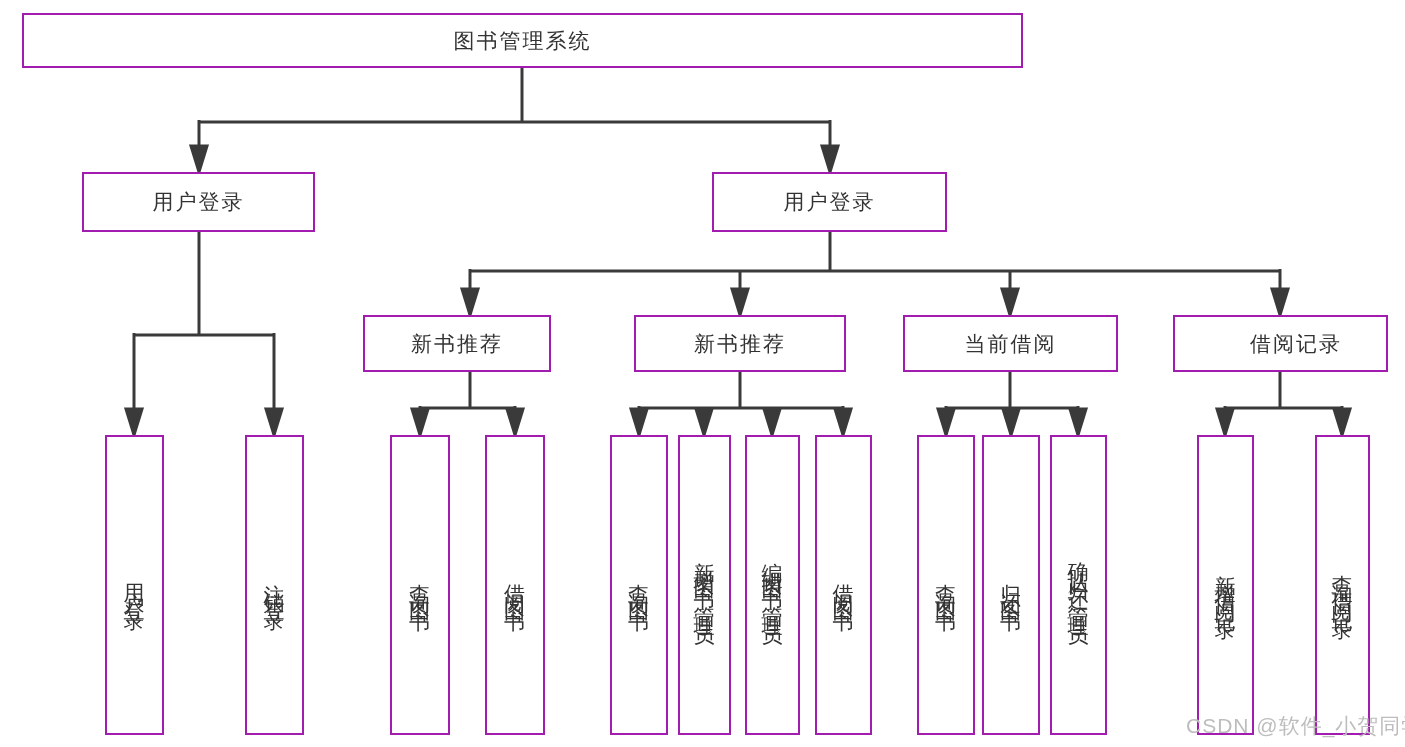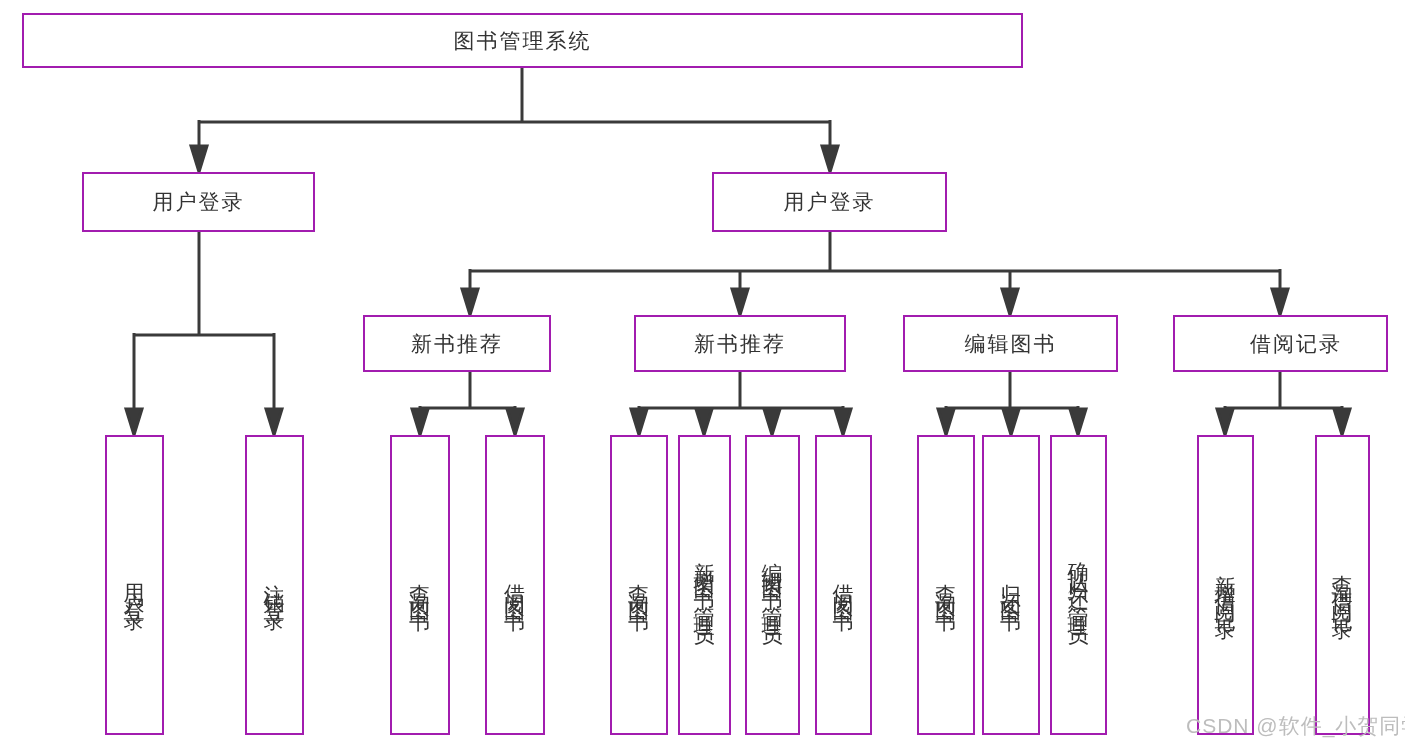--- a/index.html
+++ b/index.html
@@ -134,7 +134,7 @@
     <span>新书推荐</span>
   </div>
   <div class="box" style="left:903px; top:315px; width:215px; height:57px;">
-    <span>编辑图书</span>
+    <span>当前借阅</span>
   </div>
   <div class="box" style="left:1173px; top:315px; width:215px; height:57px;padding-left:31px;">
     <span>借阅记录</span>

